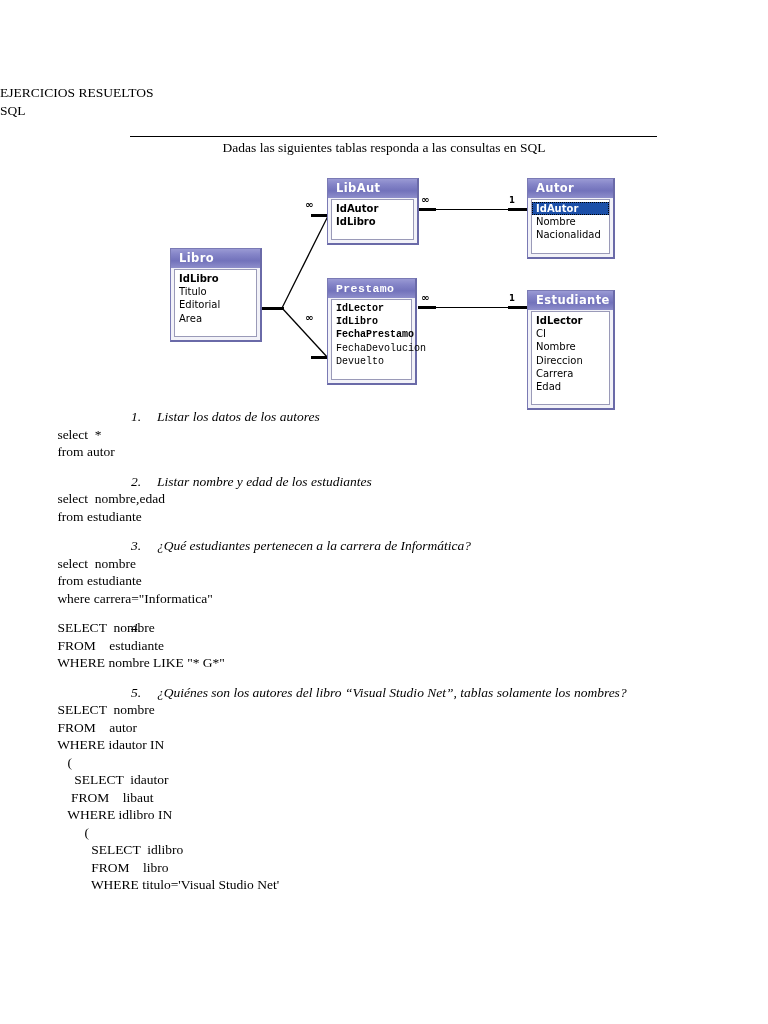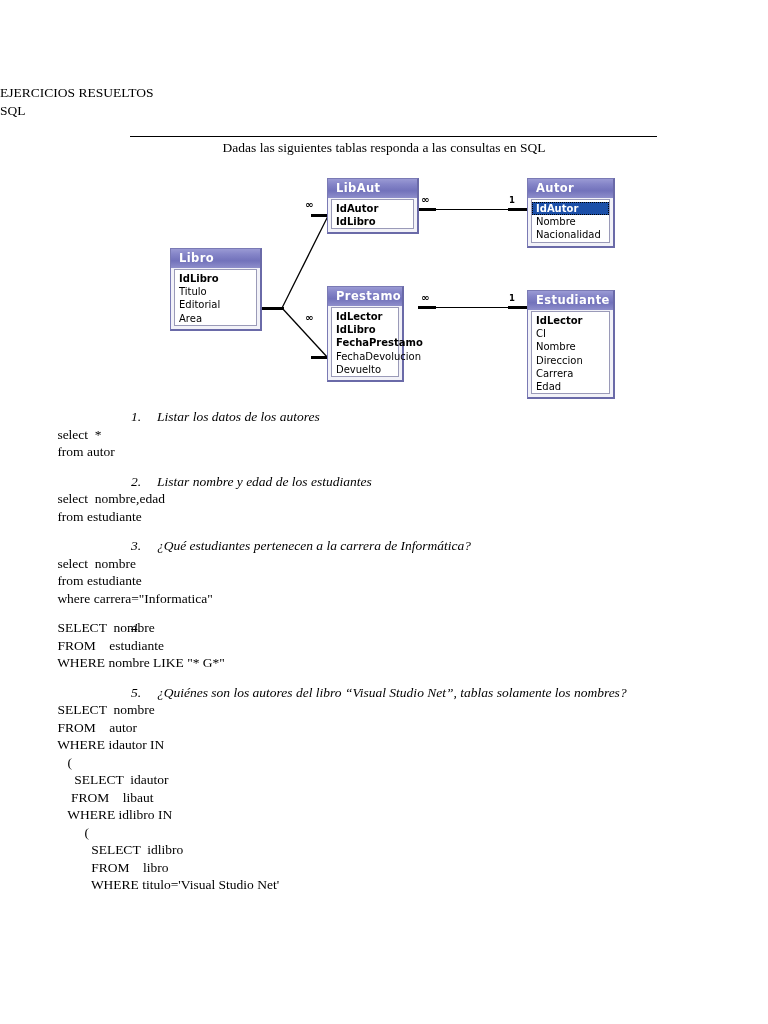--- a/index.html
+++ b/index.html
@@ -80,7 +80,7 @@
     background: #ffffff;
     border: 1px solid #9a9ab8;
     margin: 1px 3px 3px 3px;
-    padding: 2px 0 0 0;
+    padding: 2px 0 11px 0;
   }
   .er-table .fld {
     font-size: 10px;

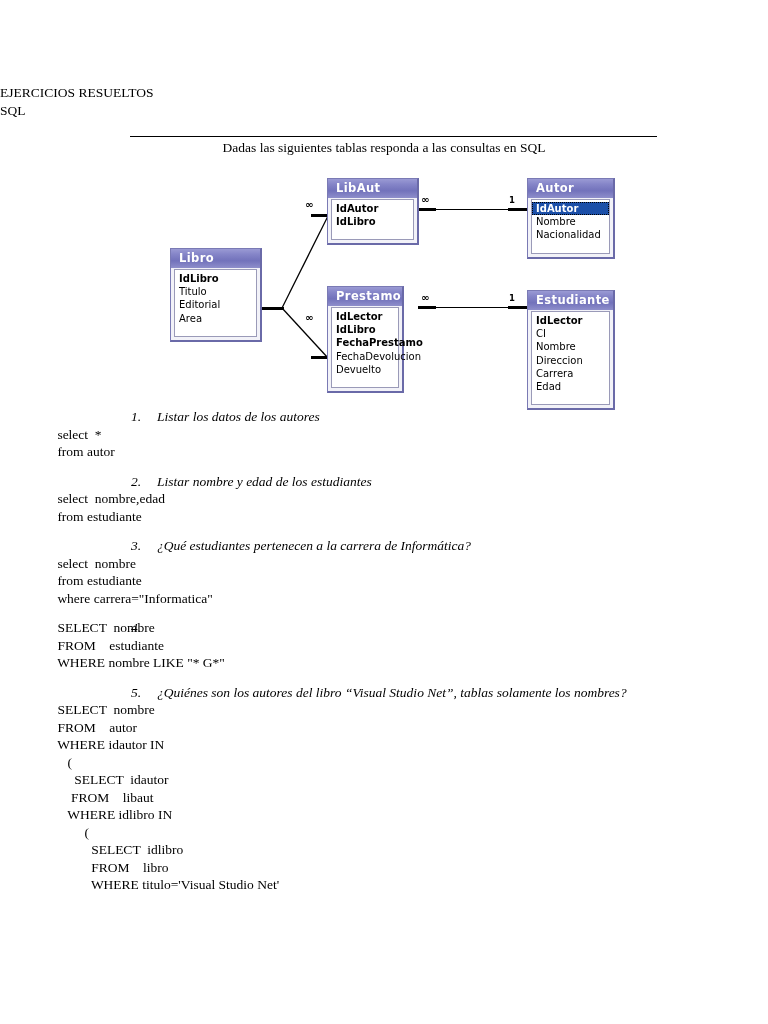--- a/index.html
+++ b/index.html
@@ -221,7 +221,7 @@
     </div>
   </div>
 
-  <div class="er-table" style="left:327px; top:286px; width:77px;">
+  <div class="er-table" style="left:327px; top:278px; width:90px;font-family:Liberation Mono, monospace;">
     <div class="tbl-head">Prestamo</div>
     <div class="tbl-body">
       <div class="fld pk">IdLector</div>

